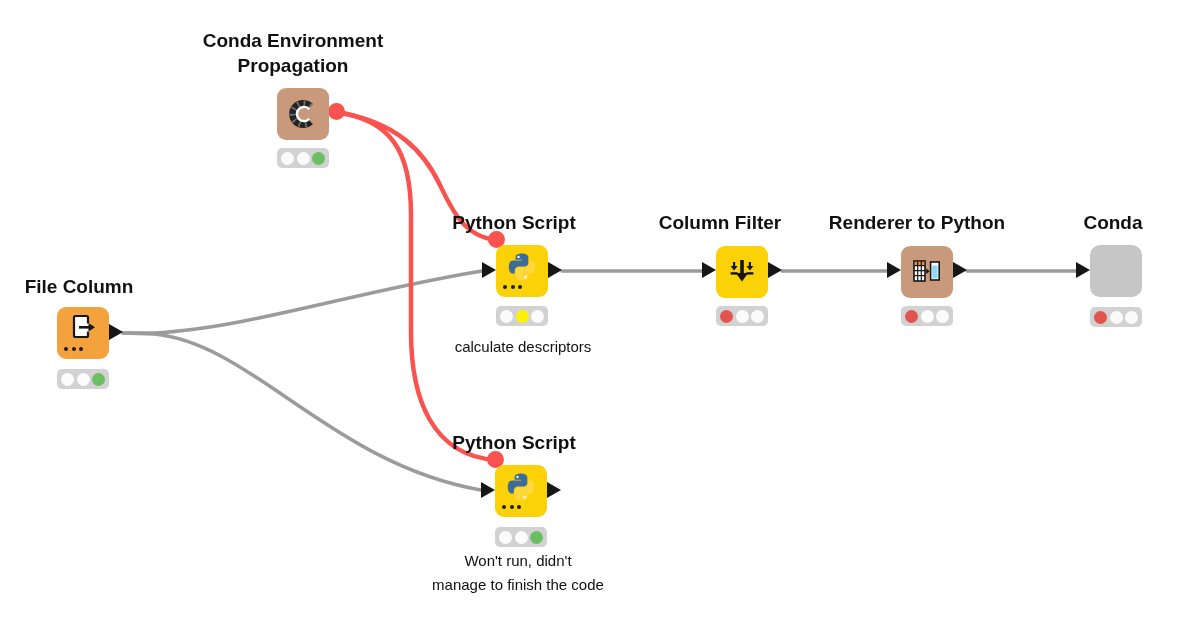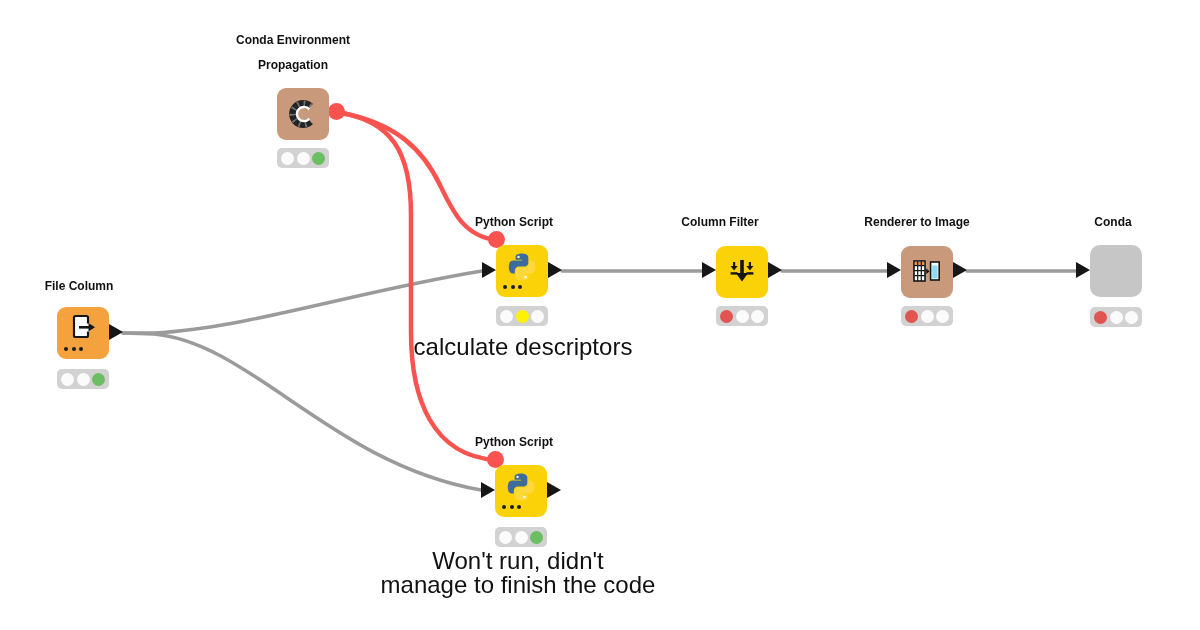--- a/index.html
+++ b/index.html
@@ -13,7 +13,7 @@
   .wire-red{stroke:var(--flow-red,#f9534f);stroke-width:4.5;fill:none;stroke-linecap:round;}
   .node{position:absolute;left:0;top:0;width:0;height:0;overflow:visible;}
   .title{
-    position:absolute;font-size:12px;font-weight:700;line-height:25px;
+    position:absolute;font-size:19px;font-weight:700;line-height:25px;
     text-align:center;white-space:pre-line;
   }
   .caption{

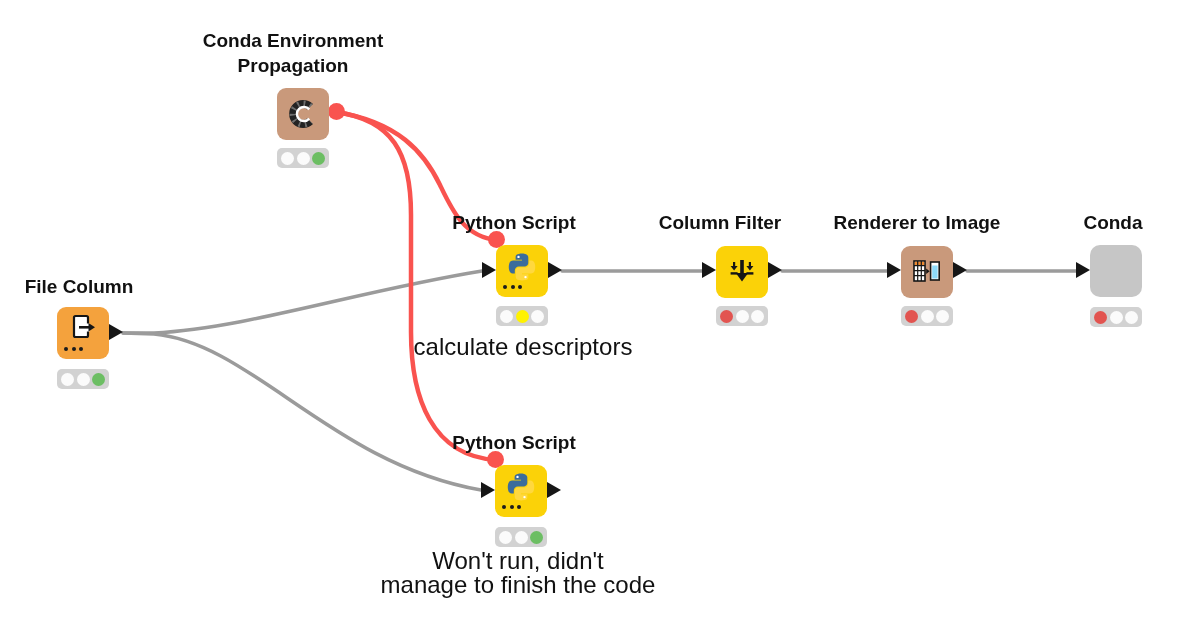--- a/index.html
+++ b/index.html
@@ -156,7 +156,7 @@
   </div>
 
   <div class="node">
-    <div class="title" style="left:807px;top:210px;width:220px;">Renderer to Image</div>
+    <div class="title" style="left:807px;top:210px;width:220px;">Renderer to Python</div>
     <div class="tri" style="left:887px;top:262px;"></div>
     <div class="body tan" style="left:901px;top:246px;">
       <svg class="icon" style="left:10px;top:10px;" width="32" height="32" viewBox="0 0 32 32">

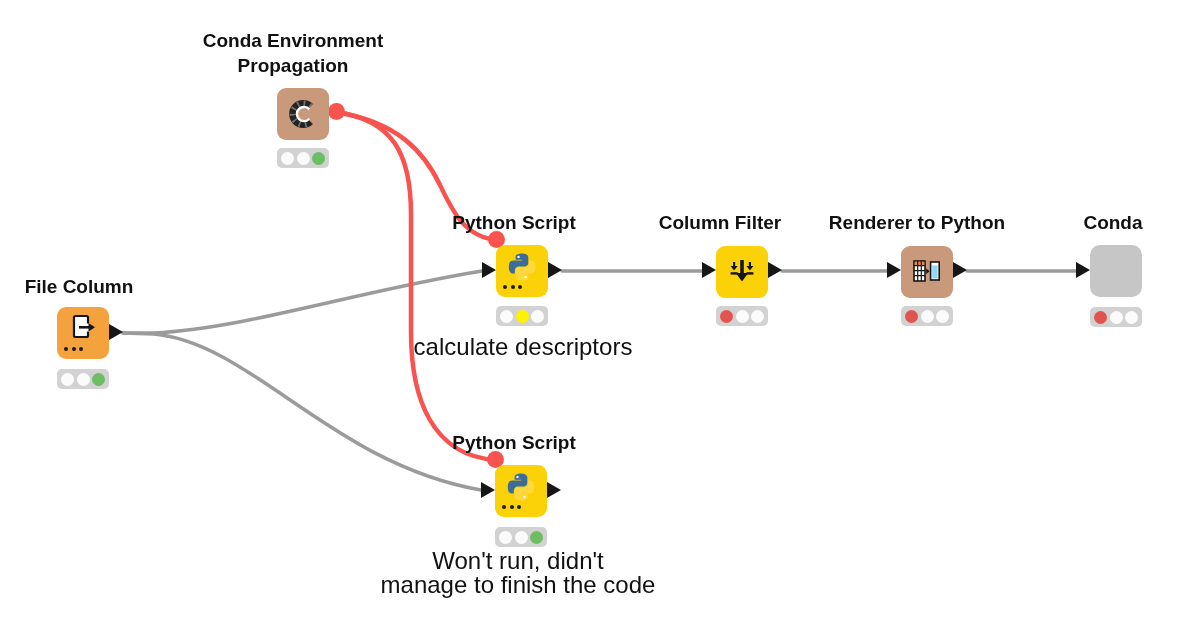--- a/index.html
+++ b/index.html
@@ -17,7 +17,7 @@
     text-align:center;white-space:pre-line;
   }
   .caption{
-    position:absolute;font-size:24px;font-weight:400;line-height:24px;
+    position:absolute;font-size:15px;font-weight:400;line-height:24px;
     text-align:center;white-space:pre-line;
   }
   .body{position:absolute;width:52px;height:52px;border-radius:9px;}

